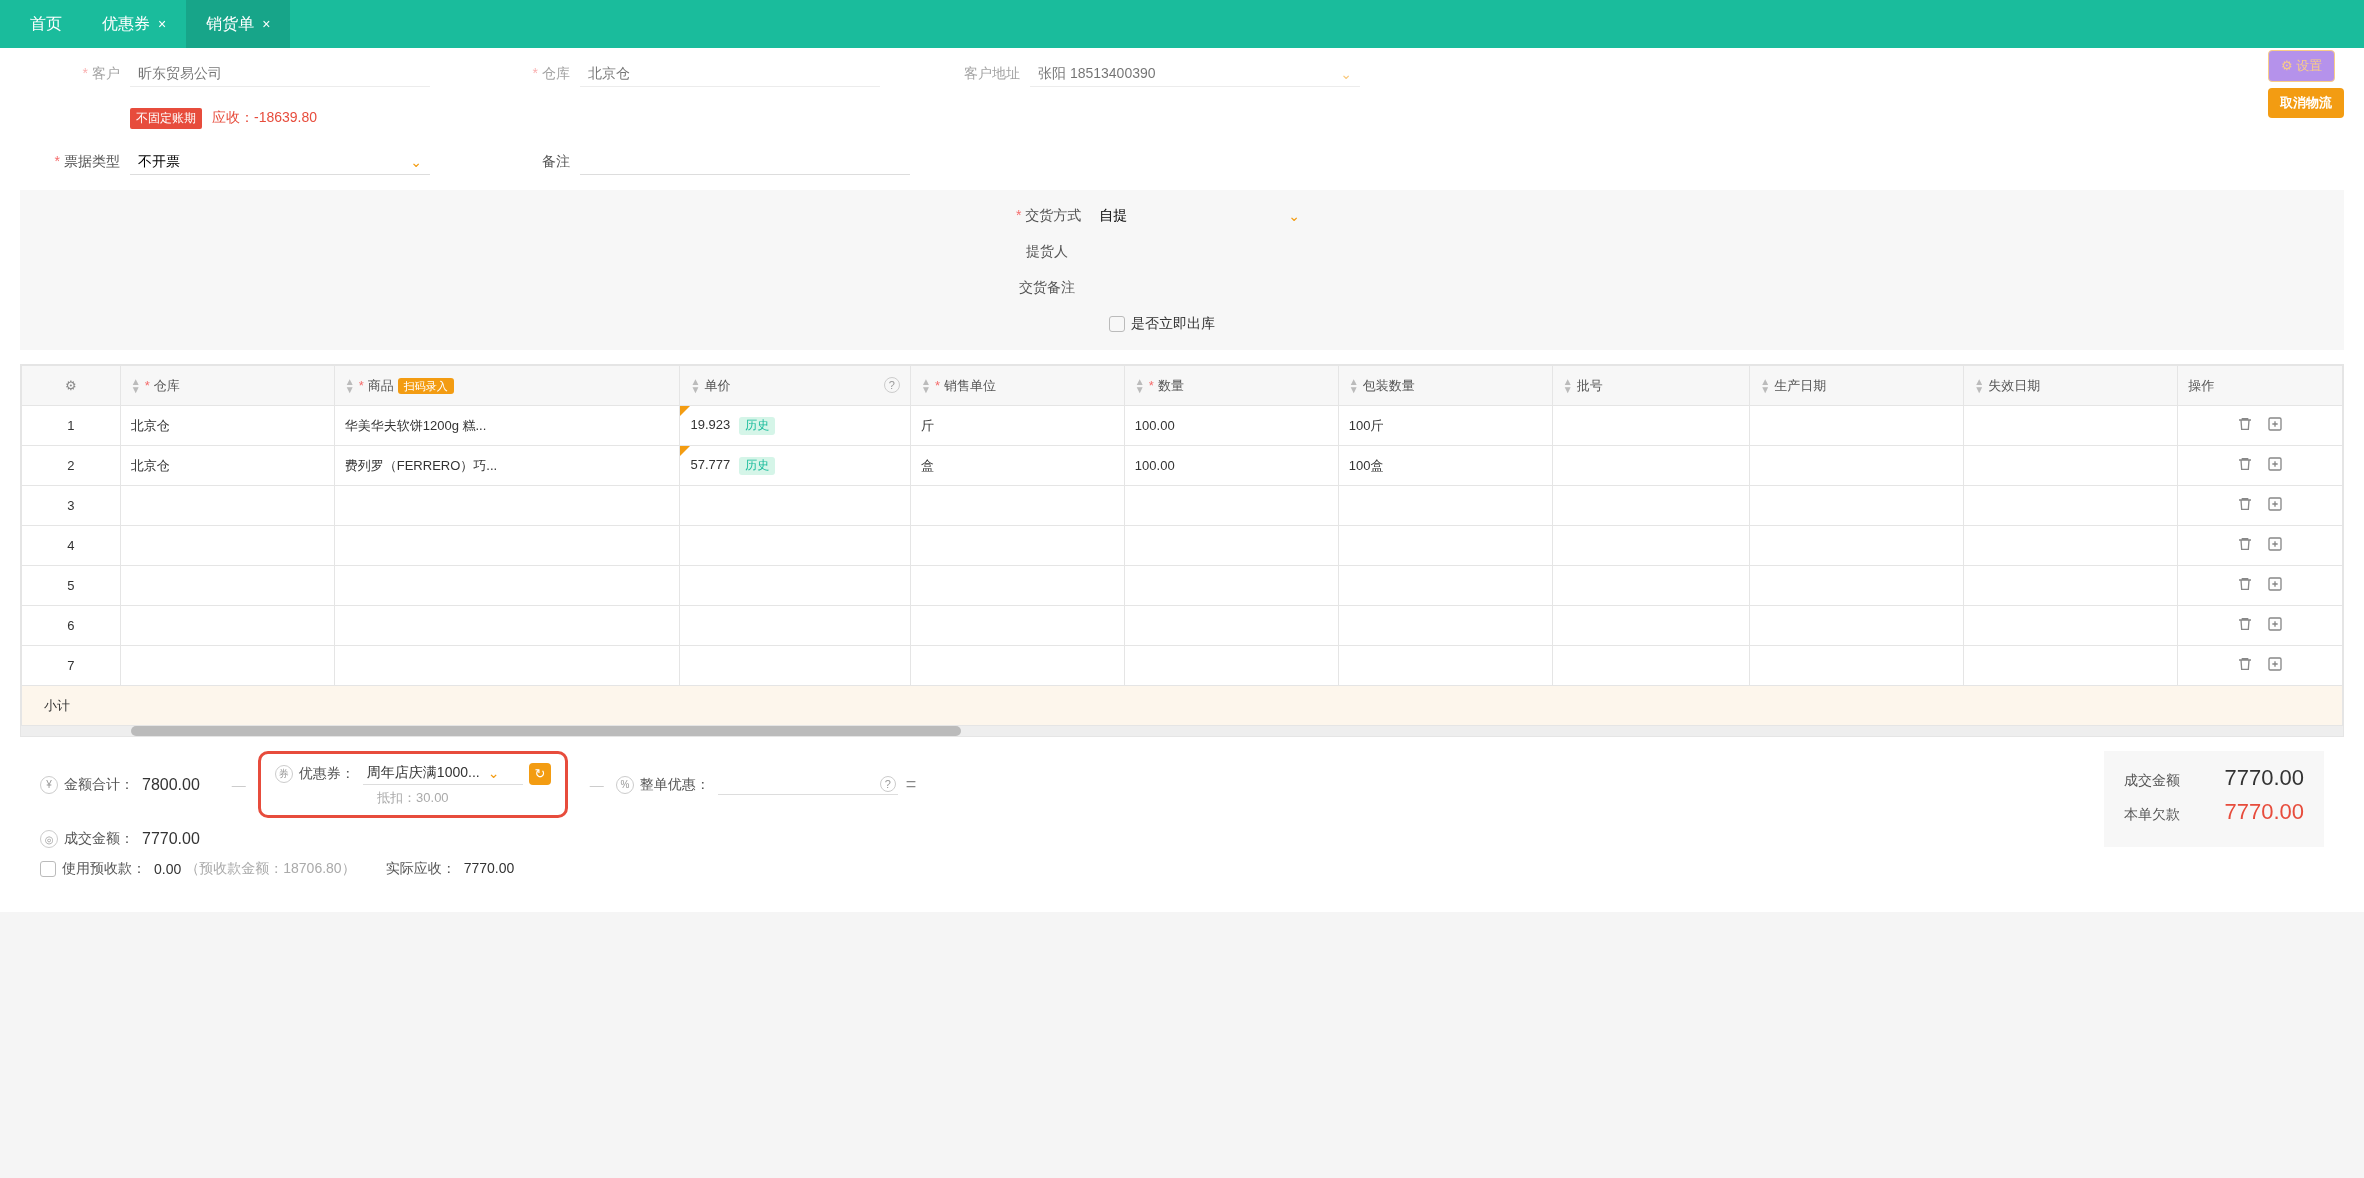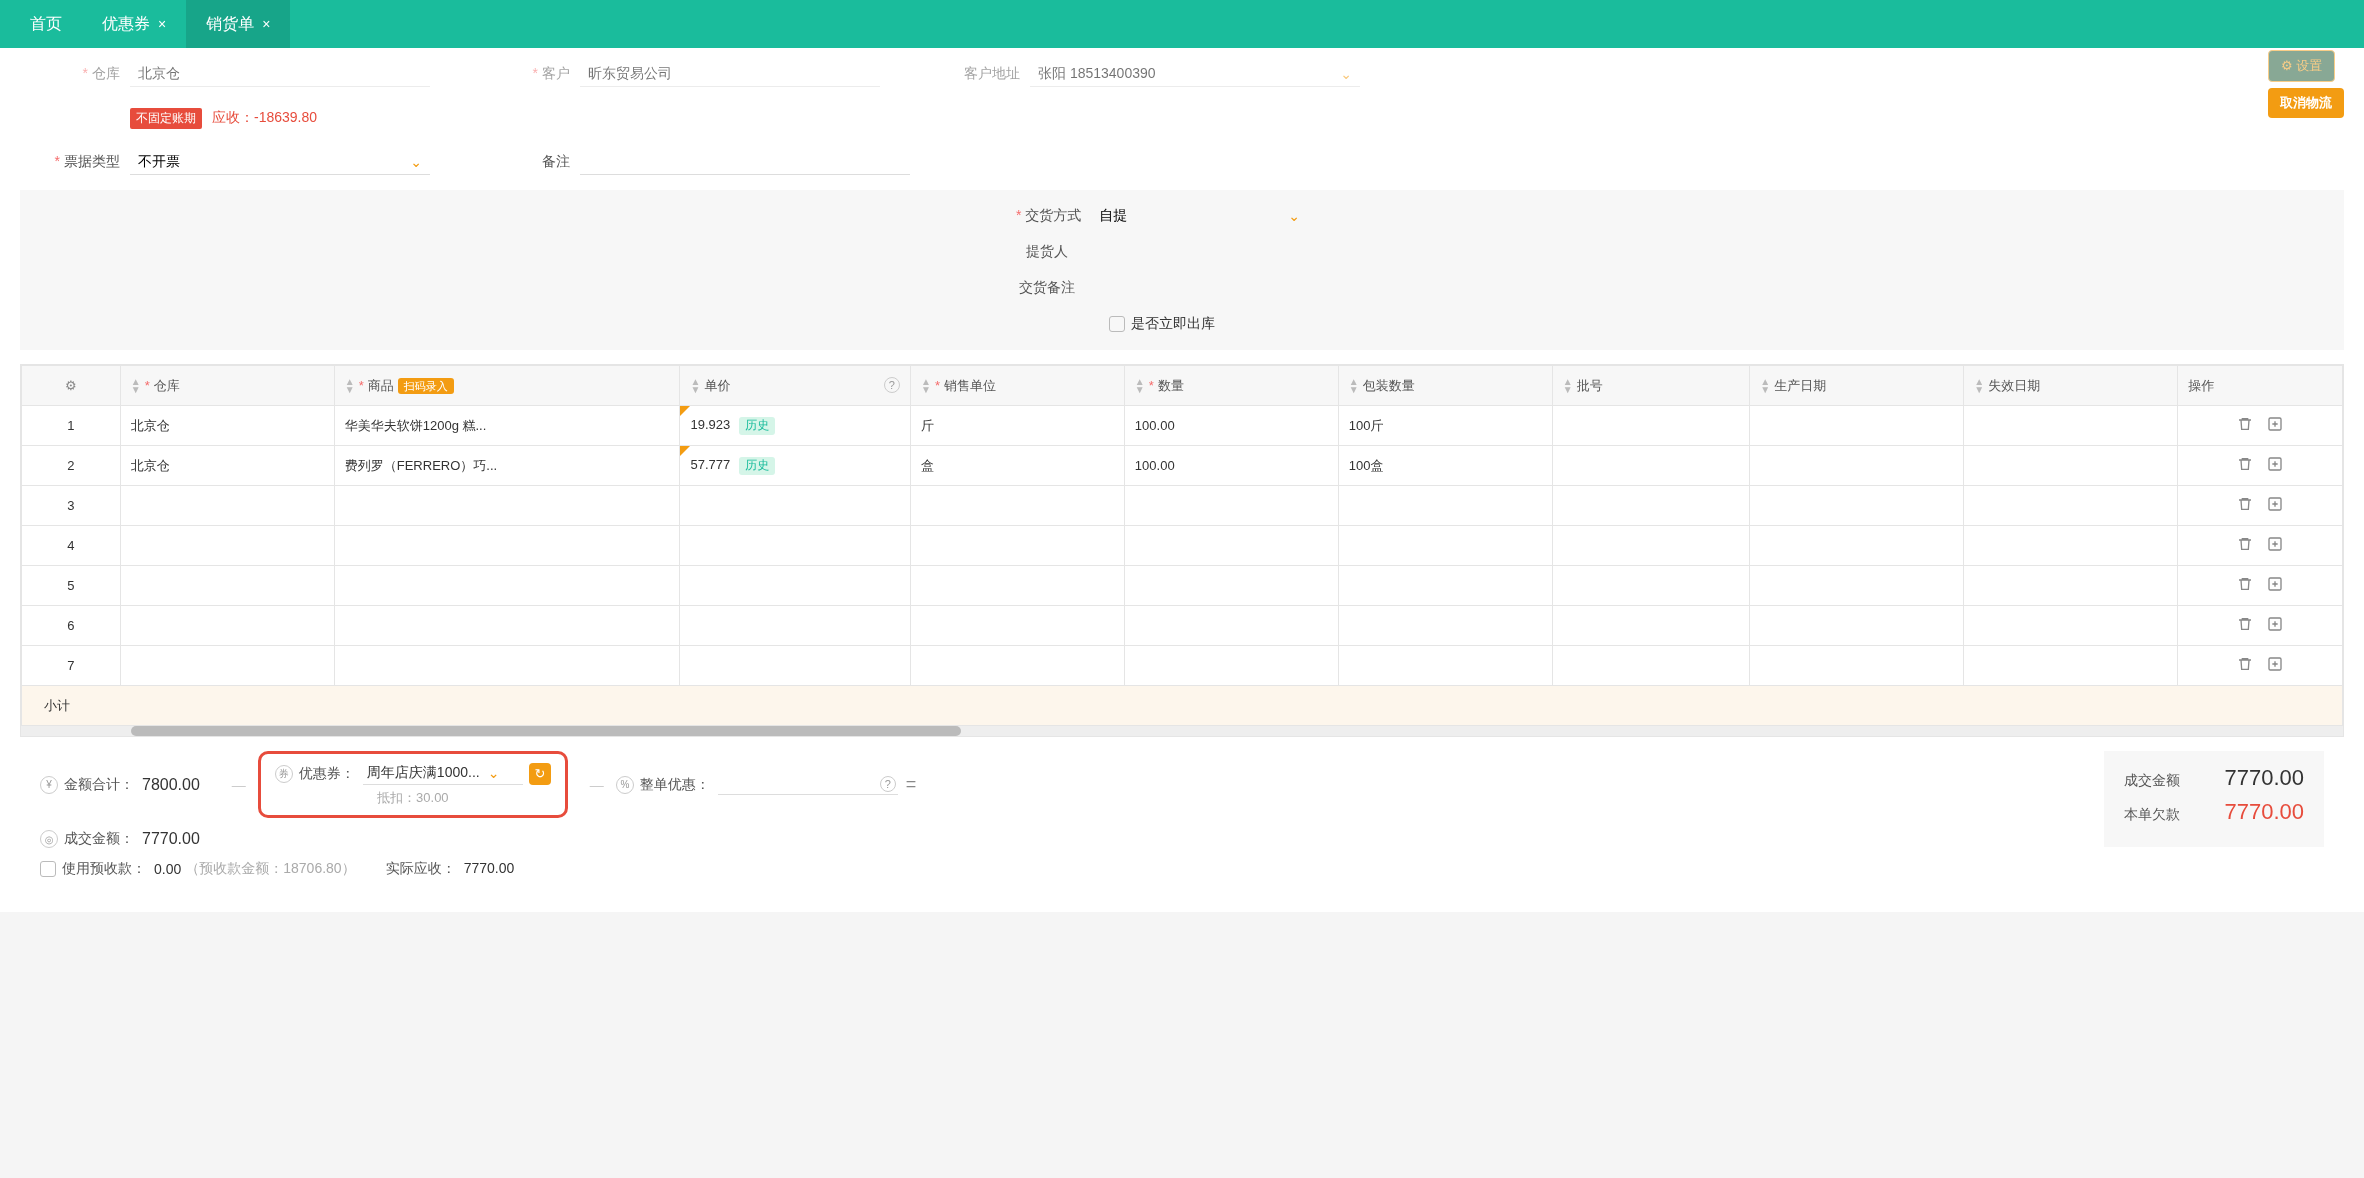--- a/index.html
+++ b/index.html
@@ -109,15 +109,15 @@
 
     <div class="form-row" style="opacity:0.55;">
       <div class="form-group">
+        <span class="form-label"><span class="req">*</span><span>客户</span></span>
+        <div class="form-control-wrap">
+          <input readonly="" value="昕东贸易公司" style="">
+        </div>
+      </div>
+      <div class="form-group">
         <span class="form-label"><span class="req">*</span><span>仓库</span></span>
         <div class="form-control-wrap">
           <input readonly="" value="北京仓" style="">
-        </div>
-      </div>
-      <div class="form-group">
-        <span class="form-label"><span class="req">*</span><span>客户</span></span>
-        <div class="form-control-wrap">
-          <input readonly="" value="昕东贸易公司" style="">
         </div>
       </div>
       <div class="form-group">

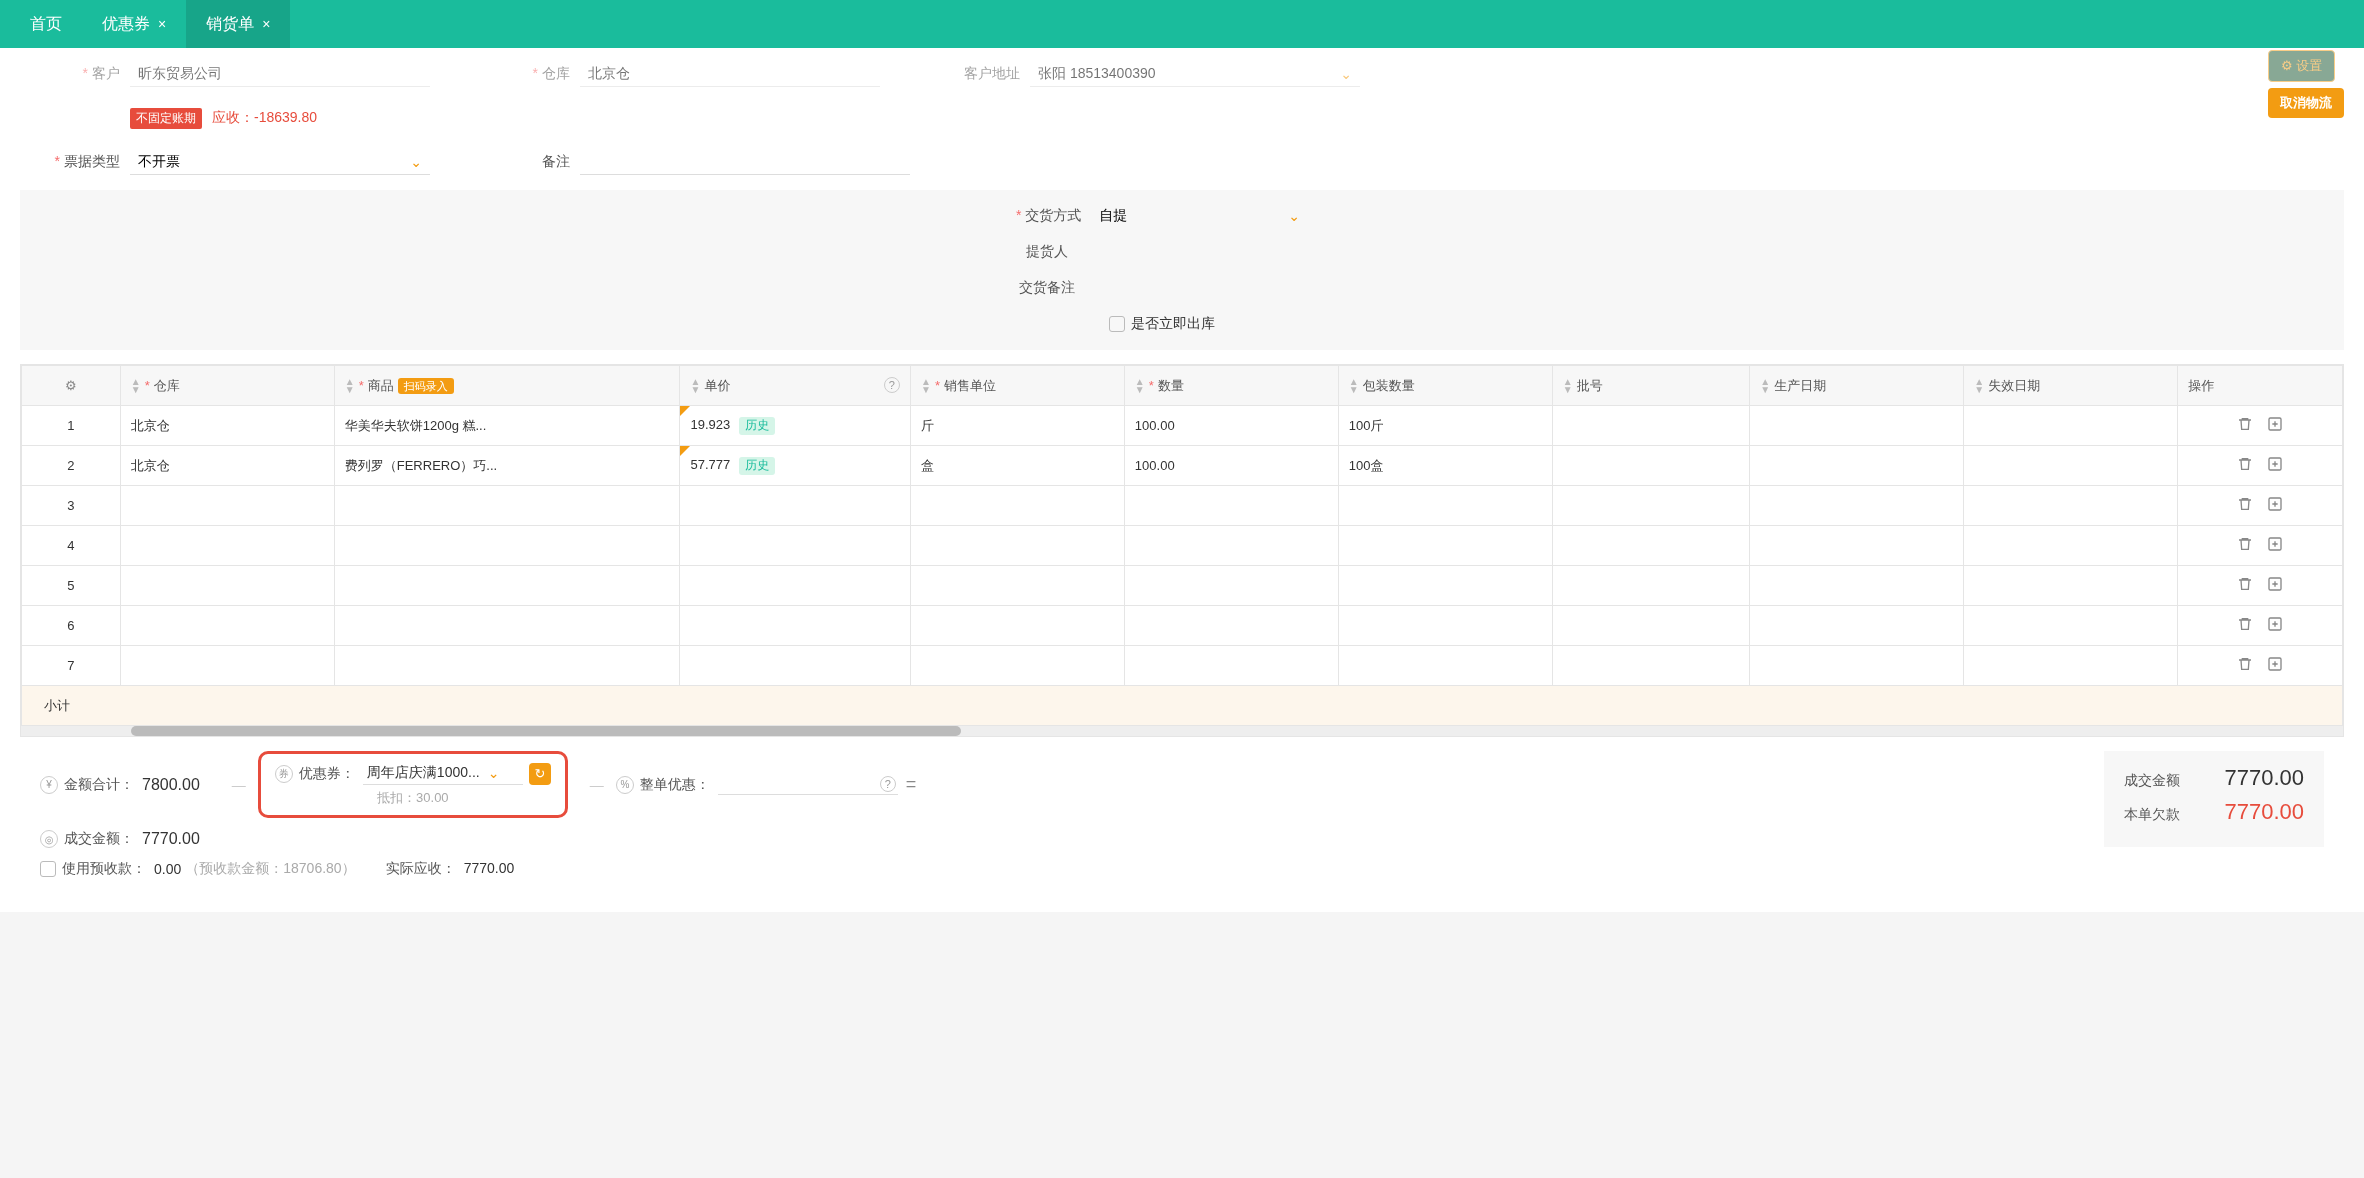--- a/index.html
+++ b/index.html
@@ -25,7 +25,7 @@
 .badge-red { background: #e74c3c; color: #fff; font-size: 12px; padding: 2px 6px; border-radius: 2px; }
 .receivable { color: #e74c3c; margin-left: 10px; }
 .btn-orange { background: #f39c12; color: #fff; border: none; border-radius: 4px; padding: 6px 12px; font-size: 13px; cursor: pointer; font-weight: bold; }
-.btn-orange-outline { background: #14532d; color: #f39c12; border: 1px solid #f39c12; border-radius: 4px; padding: 6px 12px; font-size: 13px; cursor: pointer; }
+.btn-orange-outline { background: #6d28d9; color: #f39c12; border: 1px solid #f39c12; border-radius: 4px; padding: 6px 12px; font-size: 13px; cursor: pointer; }
 .top-buttons { position: absolute; right: 0; top: -6px; }
 
 .delivery-bar { background: #f7f7f7; padding: 8px 10px; margin-top: 10px; display: flex; align-items: center; flex-wrap: wrap; flex-direction: column; }

